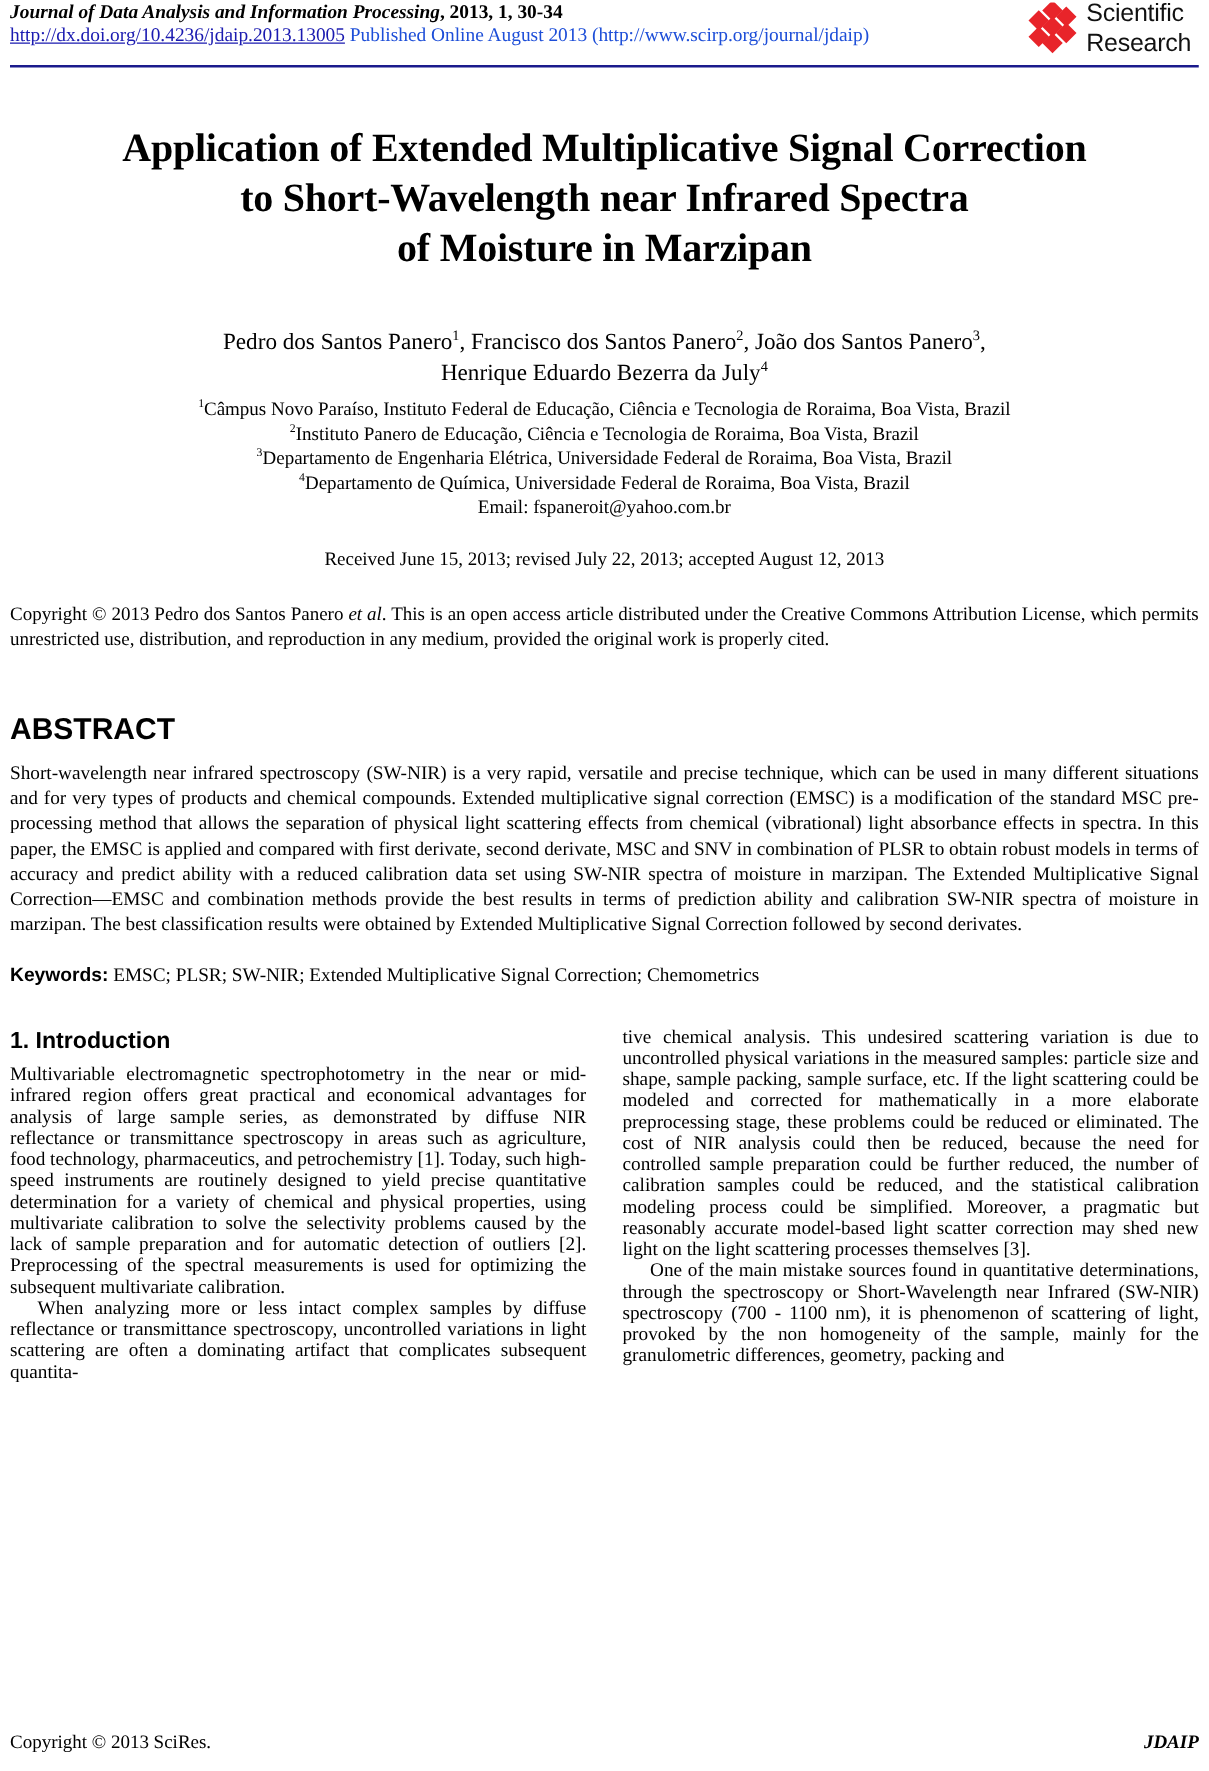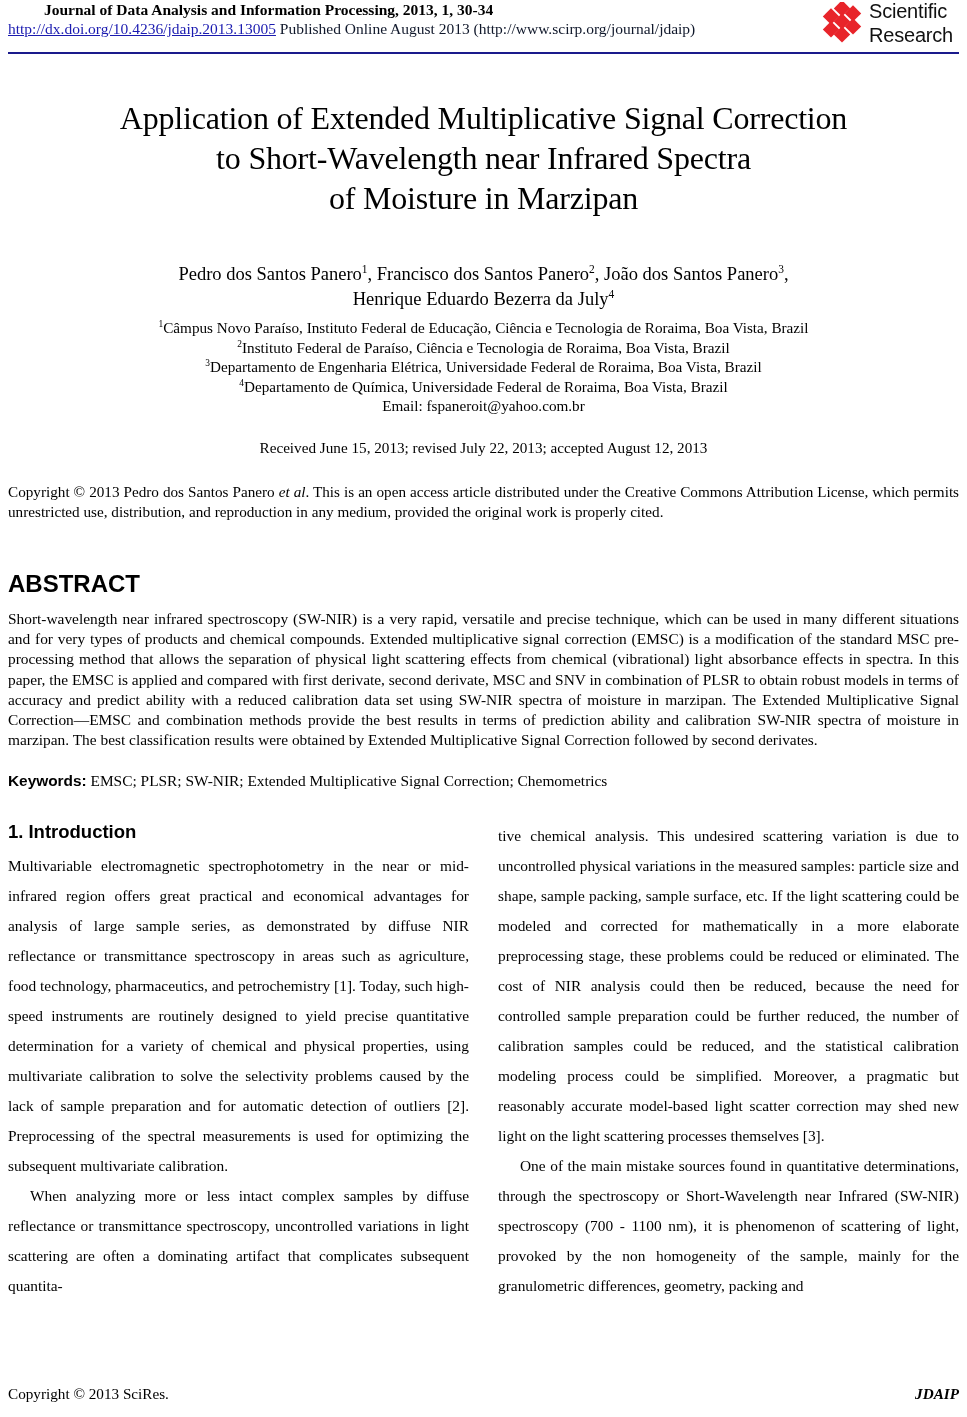--- a/index.html
+++ b/index.html
@@ -40,8 +40,8 @@
     white-space: nowrap;
   }
   .journal-name {
-    font-weight: bold;
-    margin-left: 36px;
+    font-style: italic;
+    font-weight: bold;
   }
   .journal-meta {
     font-weight: bold;

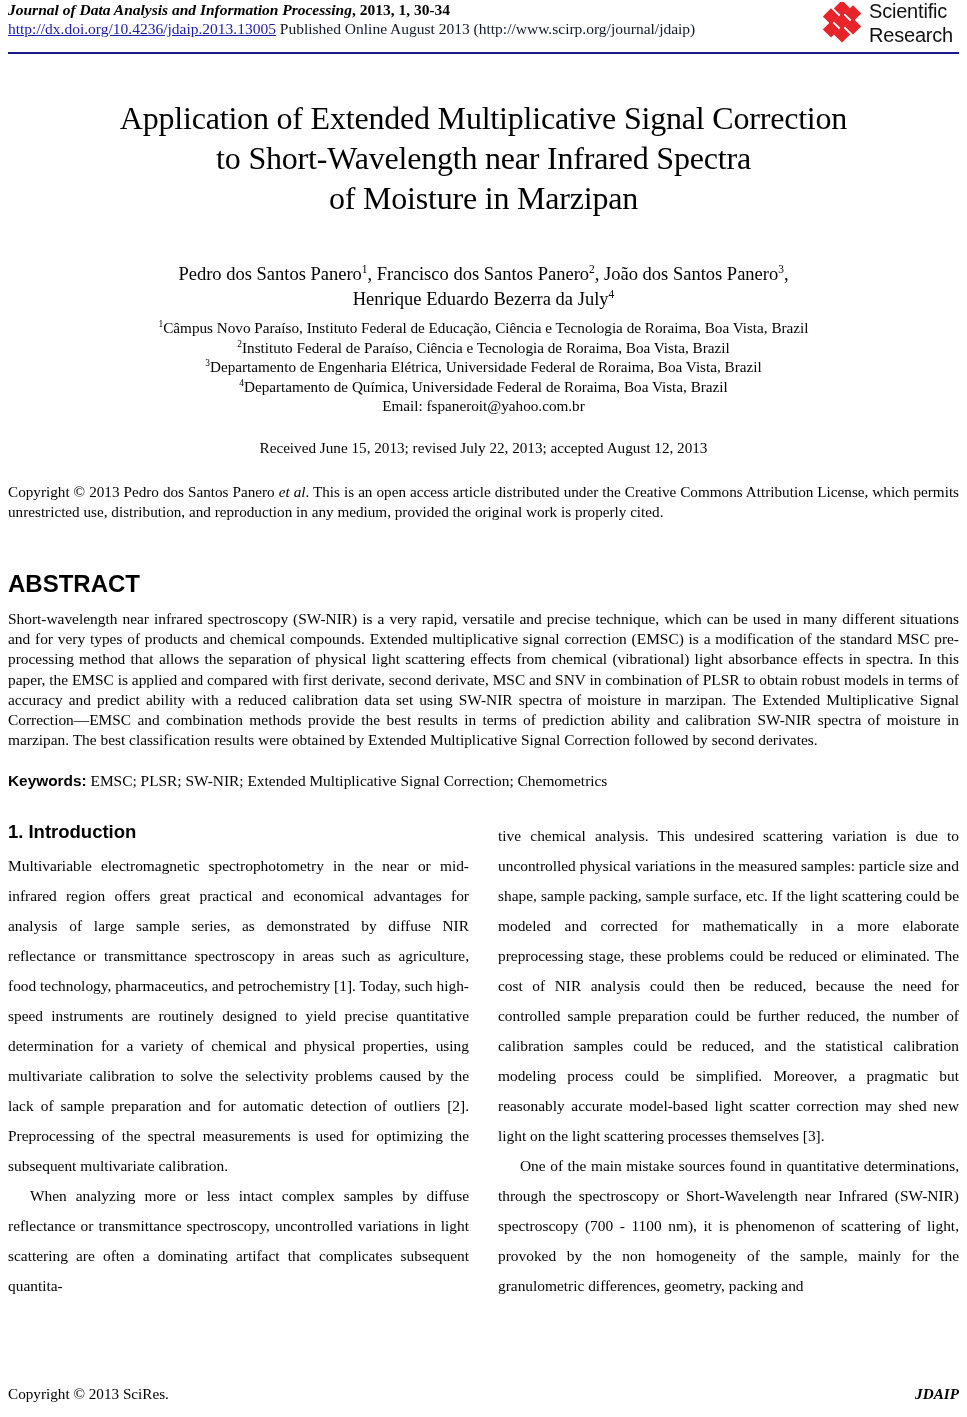--- a/index.html
+++ b/index.html
@@ -56,7 +56,7 @@
     color: #1a1ab0;
     text-decoration: underline;
   }
-  .pub-info { color: #0f172a; }
+  .pub-info { color: #1d4ed8; }
 
   .logo {
     position: absolute;

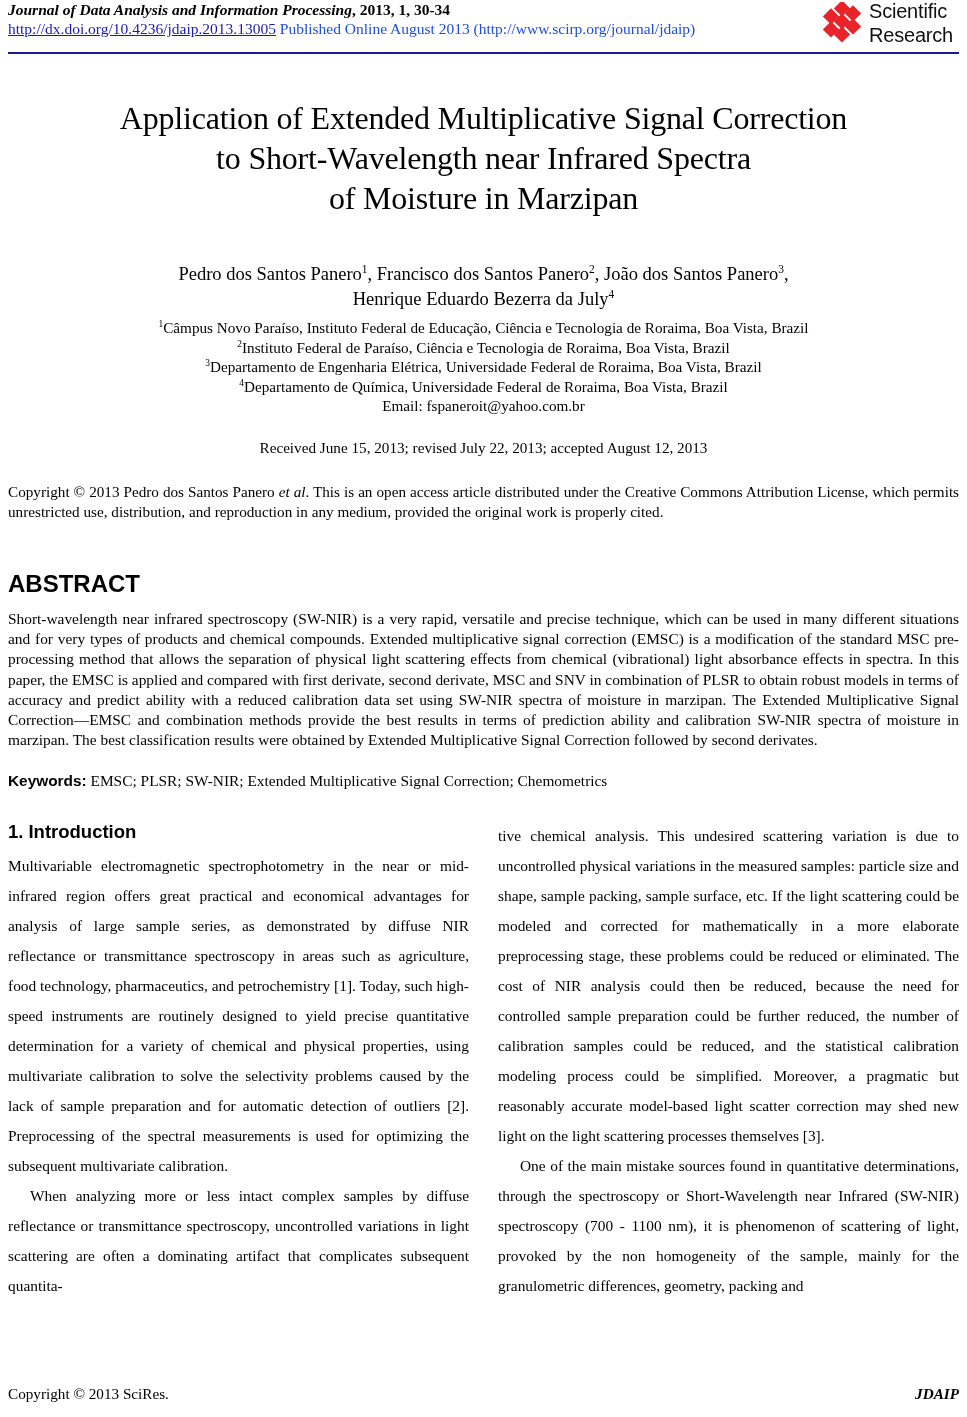--- a/index.html
+++ b/index.html
@@ -94,7 +94,7 @@
   .title {
     text-align: center;
     font-family: "Liberation Serif", "DejaVu Serif", serif;
-    font-weight: normal;
+    font-weight: bold;
     font-size: 32px;
     line-height: 40px;
     margin: 44px 40px 0 40px;

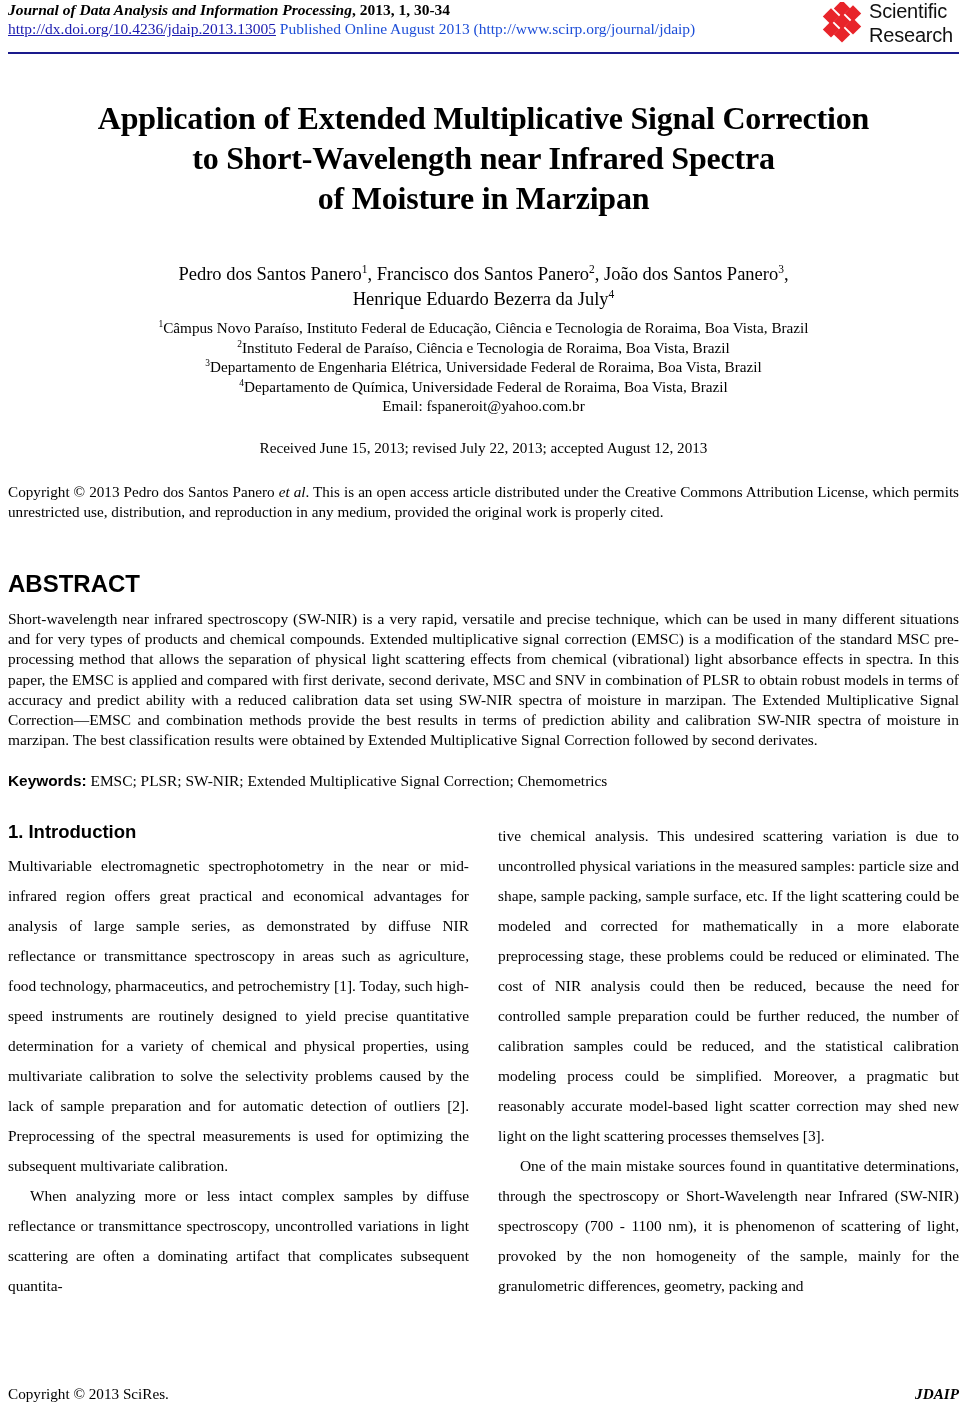--- a/index.html
+++ b/index.html
@@ -254,7 +254,7 @@
 
   <div class="affils">
     <div class="affil-line"><sup>1</sup><span>Câmpus Novo Paraíso, Instituto Federal de Educação, Ciência e Tecnologia de Roraima, Boa Vista, Brazil</span></div>
-    <div class="affil-line"><sup>2</sup><span>Instituto Federal de Paraíso, Ciência e Tecnologia de Roraima, Boa Vista, Brazil</span></div>
+    <div class="affil-line"><sup>2</sup><span>Instituto Panero de Educação, Ciência e Tecnologia de Roraima, Boa Vista, Brazil</span></div>
     <div class="affil-line"><sup>3</sup><span>Departamento de Engenharia Elétrica, Universidade Federal de Roraima, Boa Vista, Brazil</span></div>
     <div class="affil-line"><sup>4</sup><span>Departamento de Química, Universidade Federal de Roraima, Boa Vista, Brazil</span></div>
     <div class="email-line">Email: fspaneroit@yahoo.com.br</div>

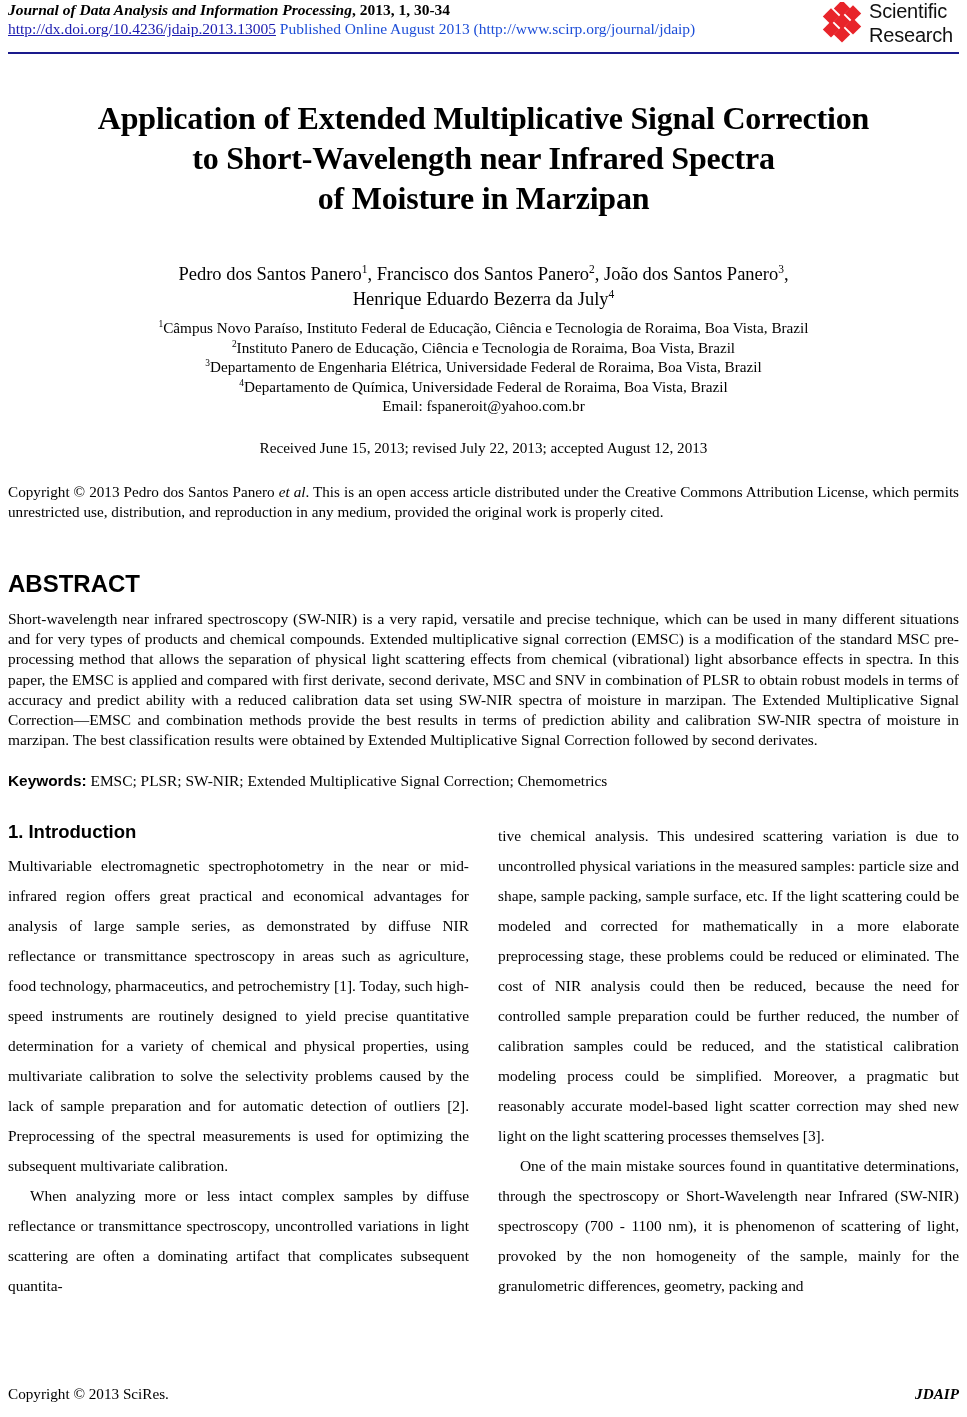--- a/index.html
+++ b/index.html
@@ -177,7 +177,7 @@
   .sec-head .num { margin-right: 5px; }
   .body-par {
     font-size: 15.4px;
-    line-height: 30px;
+    line-height: 17px;
     text-align: justify;
     text-justify: inter-word;
     margin: 0;

